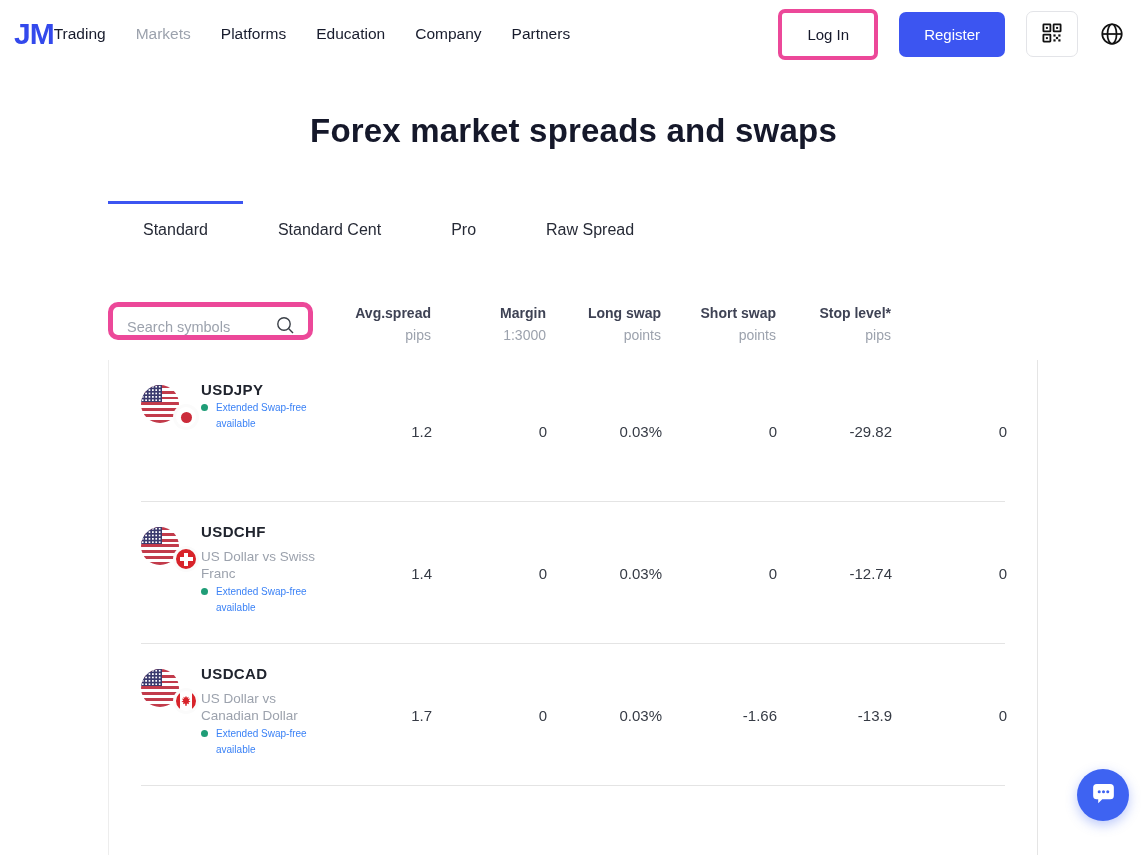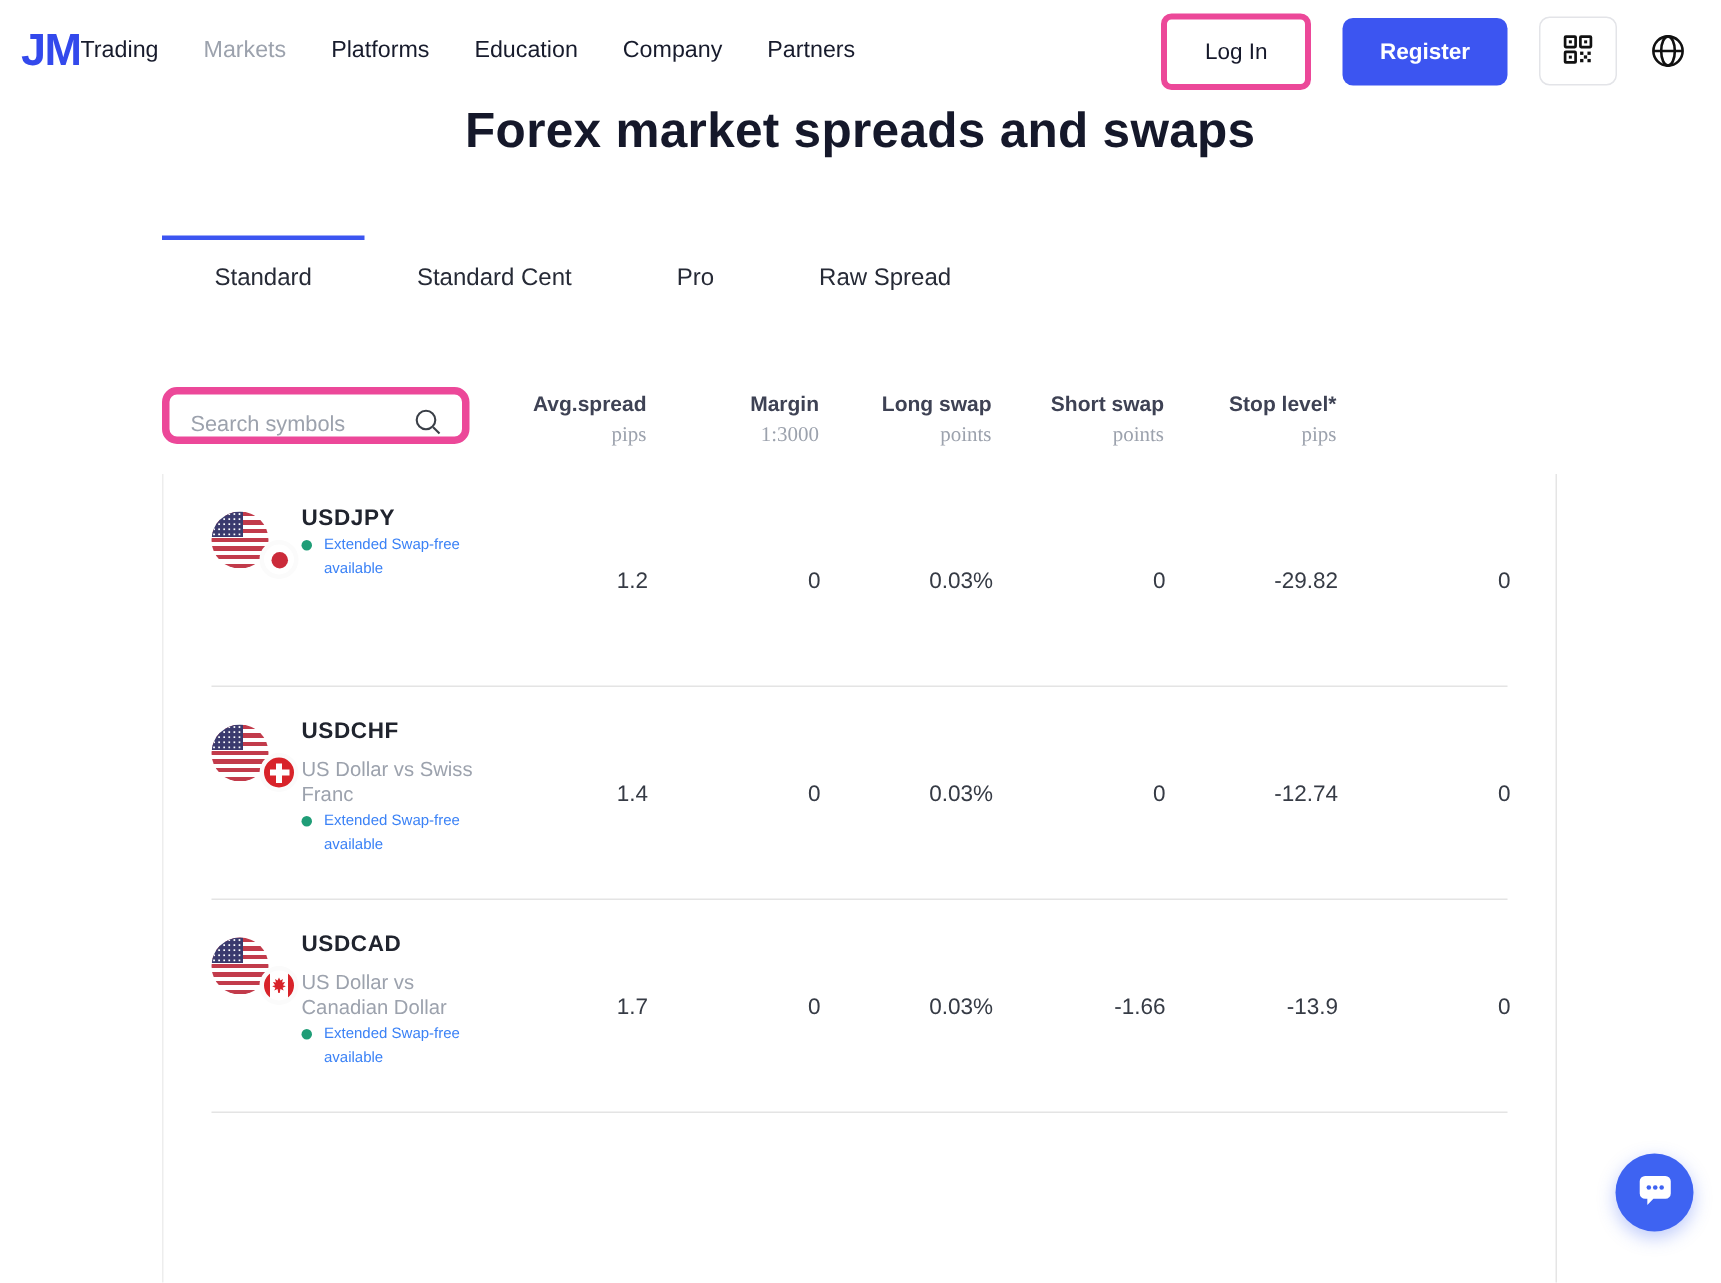--- a/index.html
+++ b/index.html
@@ -20,7 +20,7 @@
   .top-actions { margin-left: auto; display: flex; align-items: center; gap: 21px; }
   .btn { font-family: inherit; font-size: 15px; border-radius: 7px; cursor: pointer; }
   .btn-ghost { background: #fff; border: 4px solid #ec4899; color: #16192B; padding: 13px 25px; }
-  .btn-primary { background: #3C55F1; border: none; color: #fff; padding: 14px 25px; font-weight: 700; }
+  .btn-primary { background: #3C55F1; border: none; color: #fff; padding: 14px 25px; font-weight: 400; }
   .icon-btn { width: 52px; height: 46px; border: 1px solid #E3E4E8; background: #fff; border-radius: 7px; display: flex; align-items: center; justify-content: center; }
   .globe-wrap { display: flex; align-items: center; cursor: pointer; padding-right: 4px; }
   

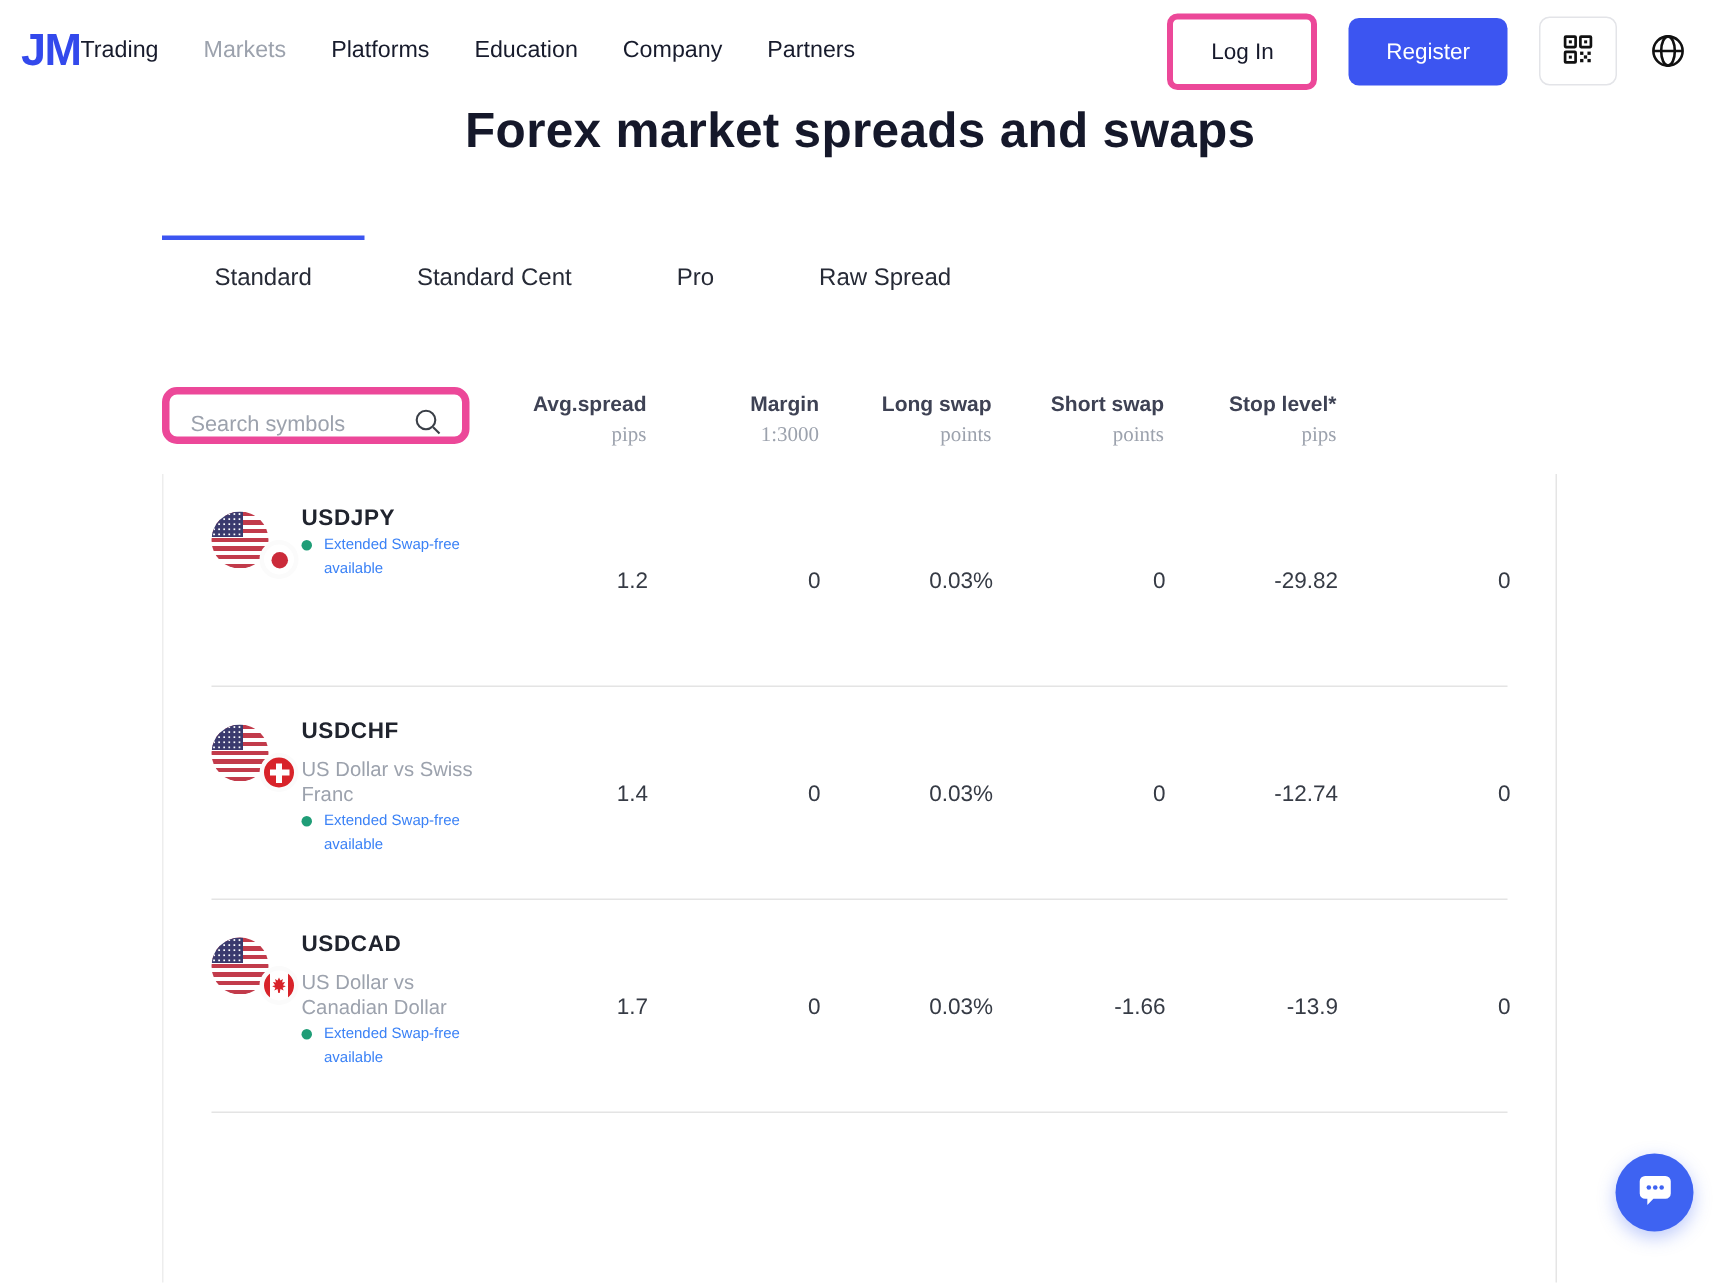--- a/index.html
+++ b/index.html
@@ -24,7 +24,7 @@
   .icon-btn { width: 52px; height: 46px; border: 1px solid #E3E4E8; background: #fff; border-radius: 7px; display: flex; align-items: center; justify-content: center; }
   .globe-wrap { display: flex; align-items: center; cursor: pointer; padding-right: 4px; }
   
-  .page-title { text-align: center; font-size: 33px; font-weight: 700; color: #15182A; letter-spacing: .2px; }
+  .page-title { margin-top: 44px; text-align: center; font-size: 33px; font-weight: 700; color: #15182A; letter-spacing: .2px; }
   .tabs { display: flex; margin: 51px 0 0 108px; }
   .tab { border-top: 3px solid transparent; padding: 17px 35px 20px; font-size: 16px; color: #262A36; cursor: pointer; white-space: nowrap; }
   .tab.active { border-top-color: #3C55F1; }

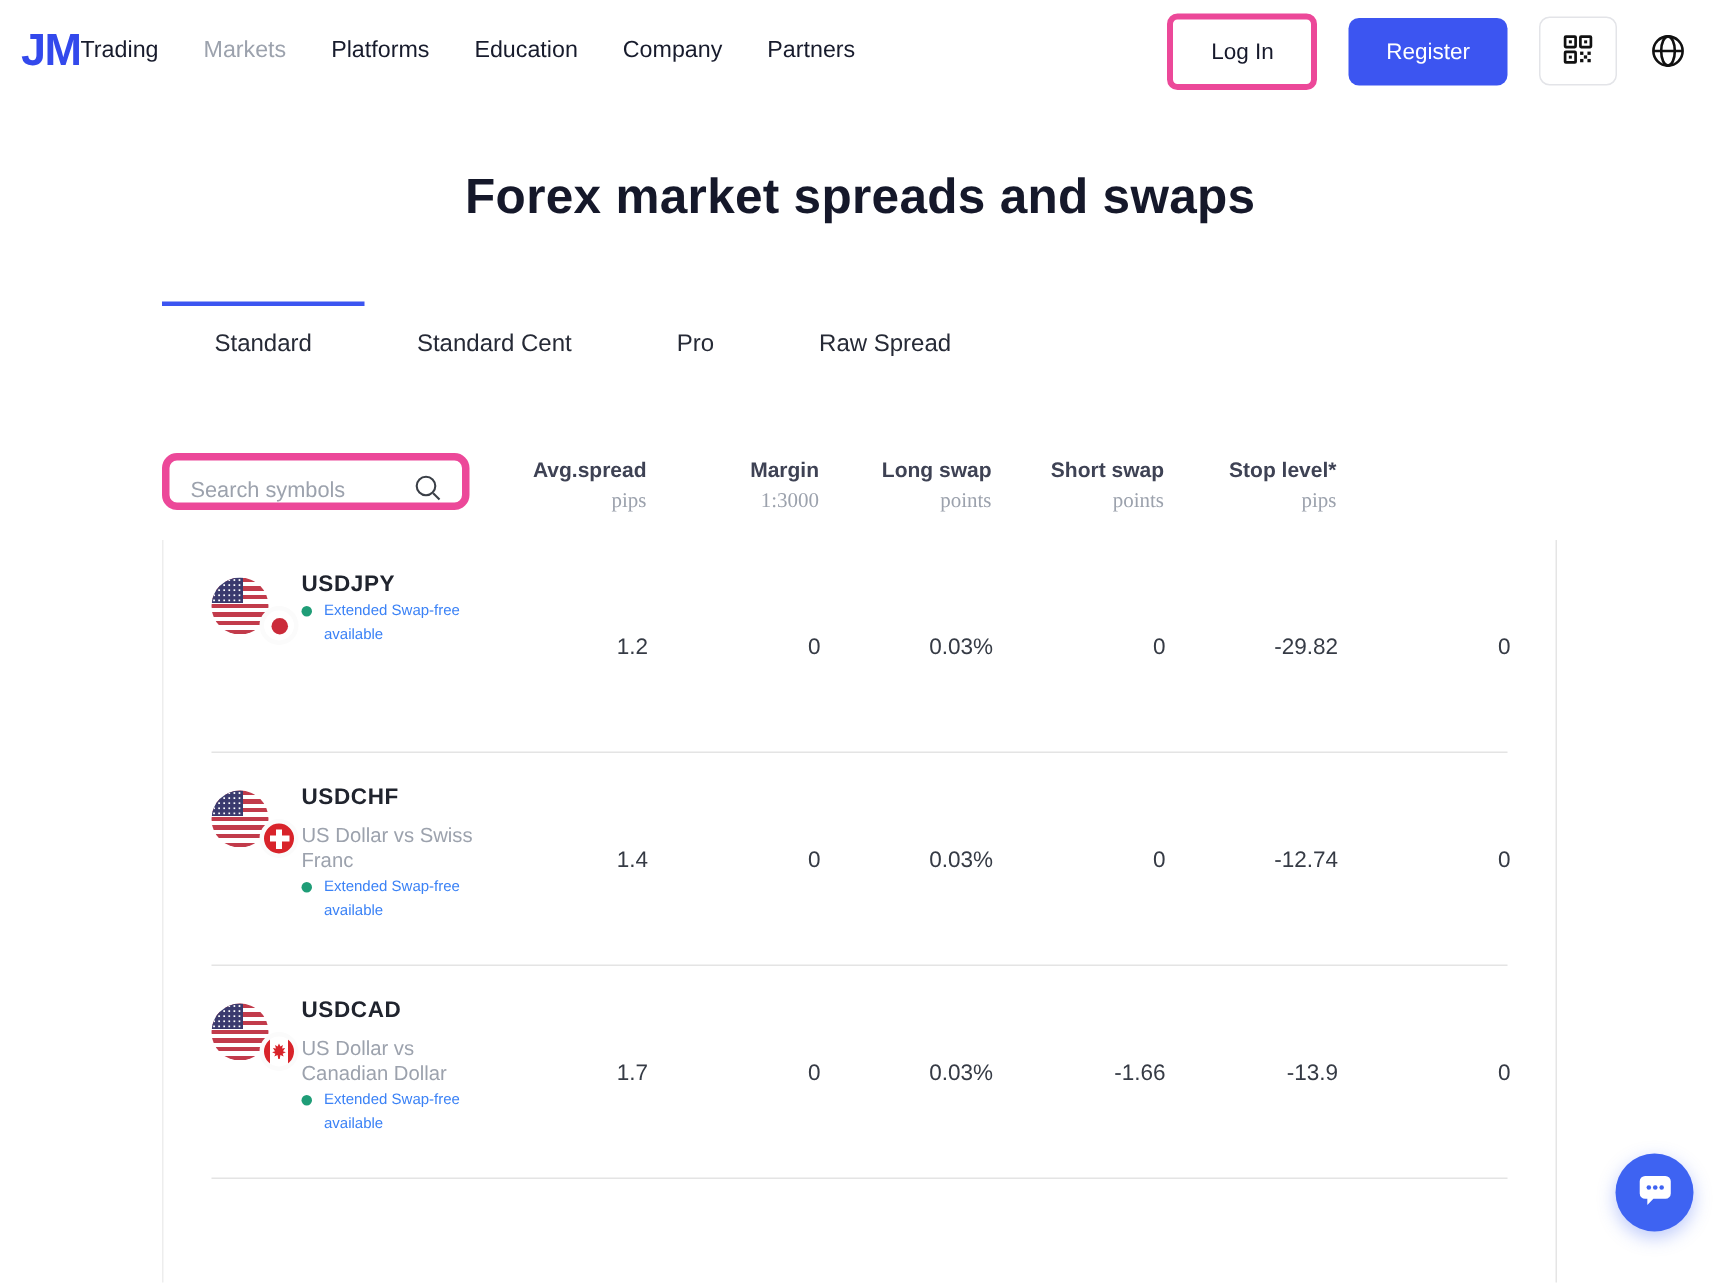--- a/index.html
+++ b/index.html
@@ -35,7 +35,7 @@
   .search-box input::placeholder { color: #9CA2AD; }
   .col-head { text-align: right; padding-top: 3px; }
   .col-label { font-size: 14px; font-weight: 700; color: #3E4254; }
-  .col-sub { font-size: 14px; color: #9CA2AD; margin-top: 6px; font-family: Liberation Serif, serif; }
+  .col-sub { font-size: 14px; color: #9CA2AD; margin-top: 6px; }
   
   .table { margin: 17px 0 0 108px; width: 930px; }
   .group-header { height: 62px; background: #ECECEC; display: flex; align-items: center; justify-content: space-between; padding: 0 38px 0 32px; cursor: pointer; }

